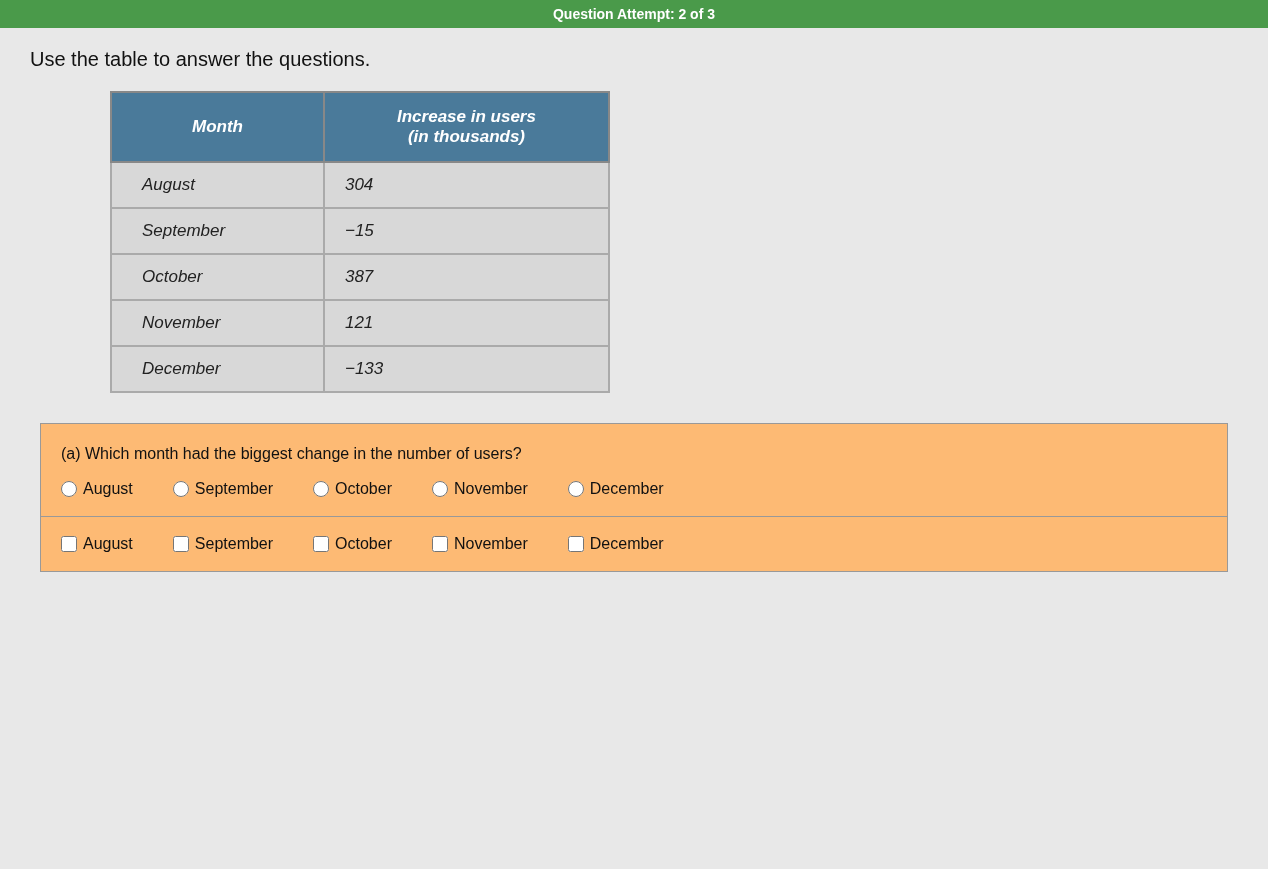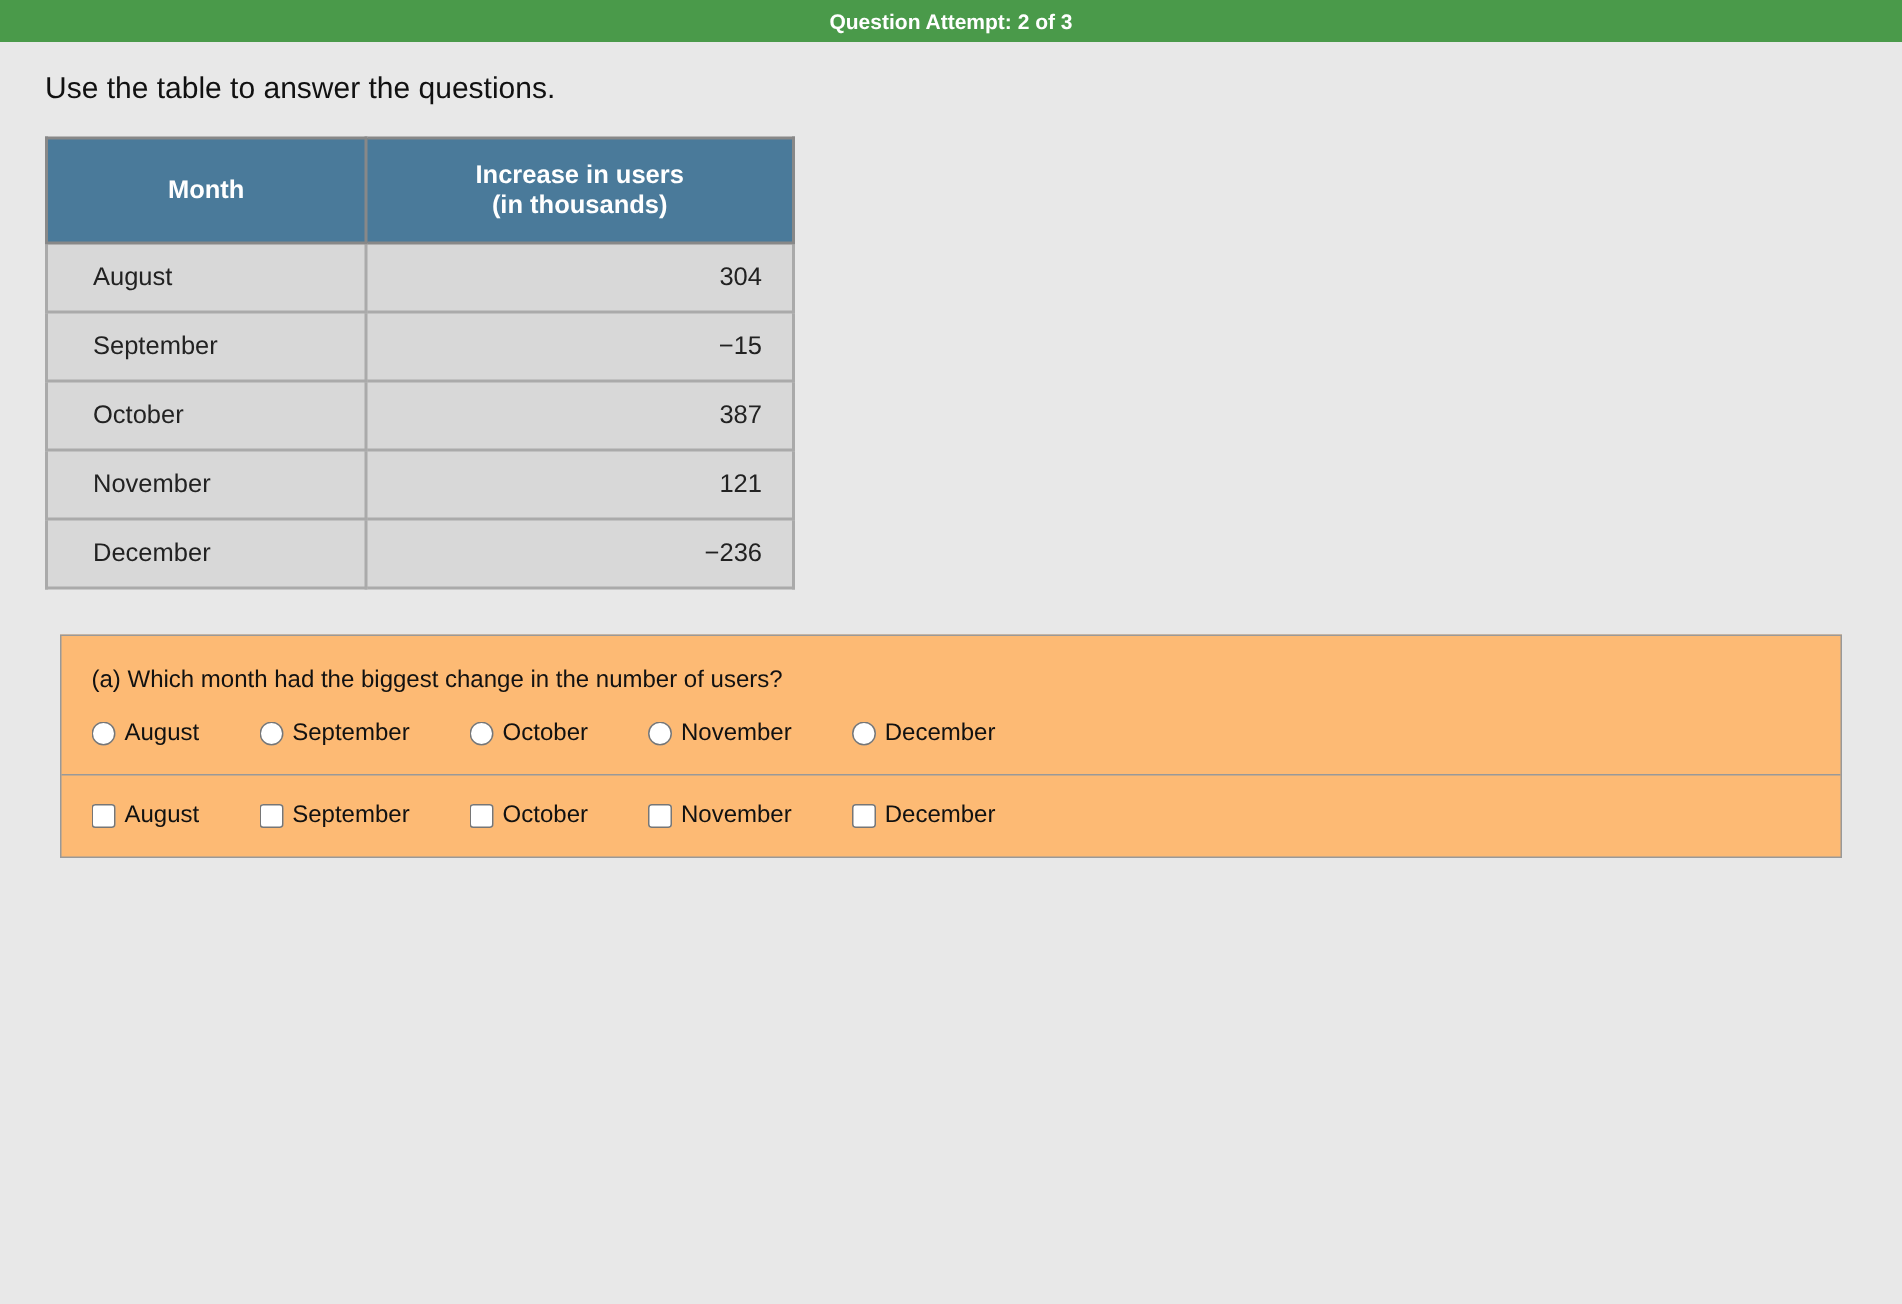--- a/index.html
+++ b/index.html
@@ -47,8 +47,10 @@
     
     .data-table {
       border-collapse: collapse;
+      margin-left: 80px;
       margin-bottom: 30px;
       min-width: 500px;
+      font-style: italic;
     }
 
     .data-table th {

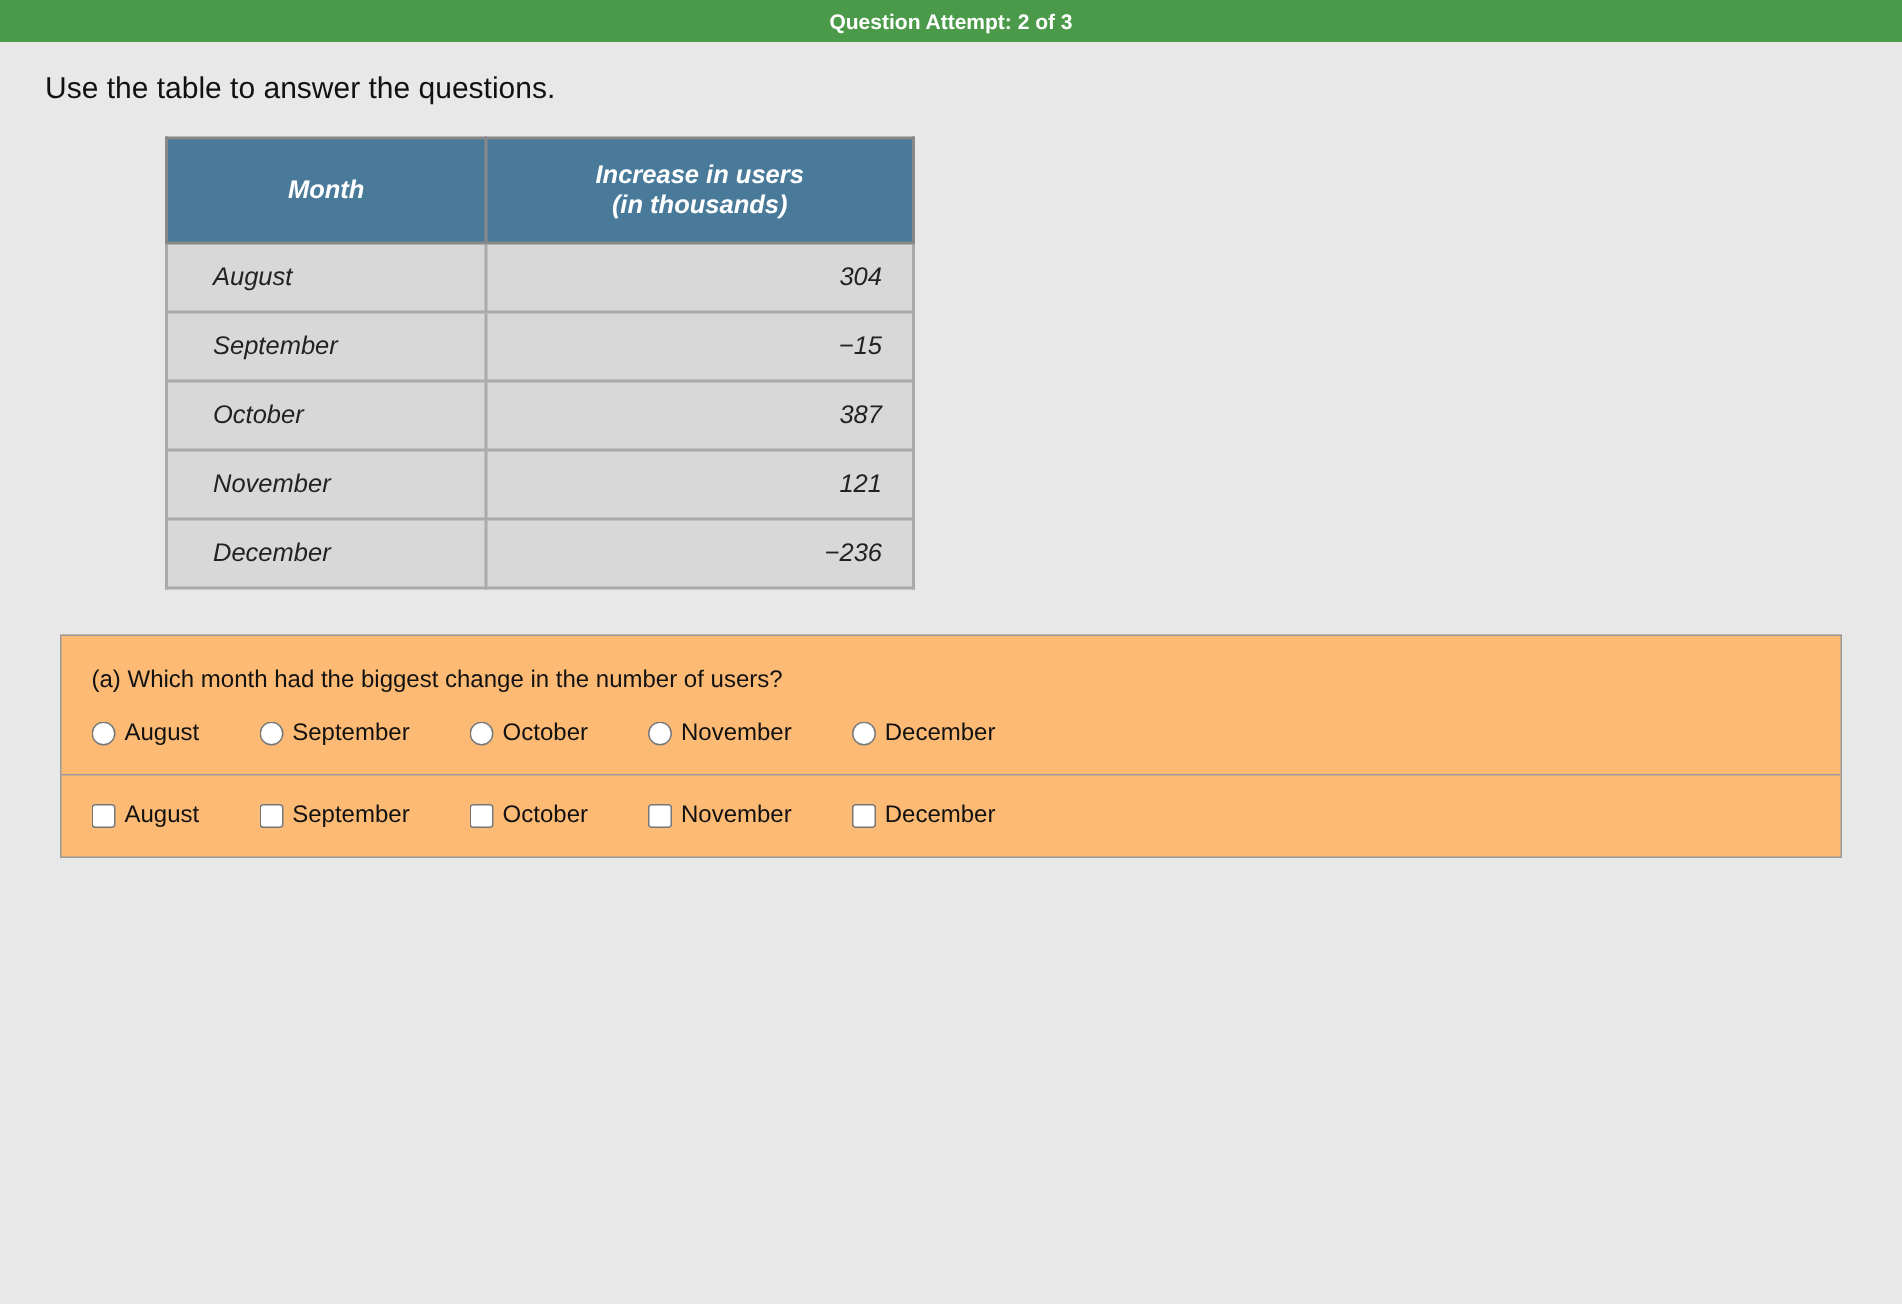--- a/index.html
+++ b/index.html
@@ -68,7 +68,7 @@
       color: #222;
       font-size: 17px;
       padding: 12px 20px;
-      text-align: right;
+      text-align: left;
       border: 2px solid #aaa;
     }
 

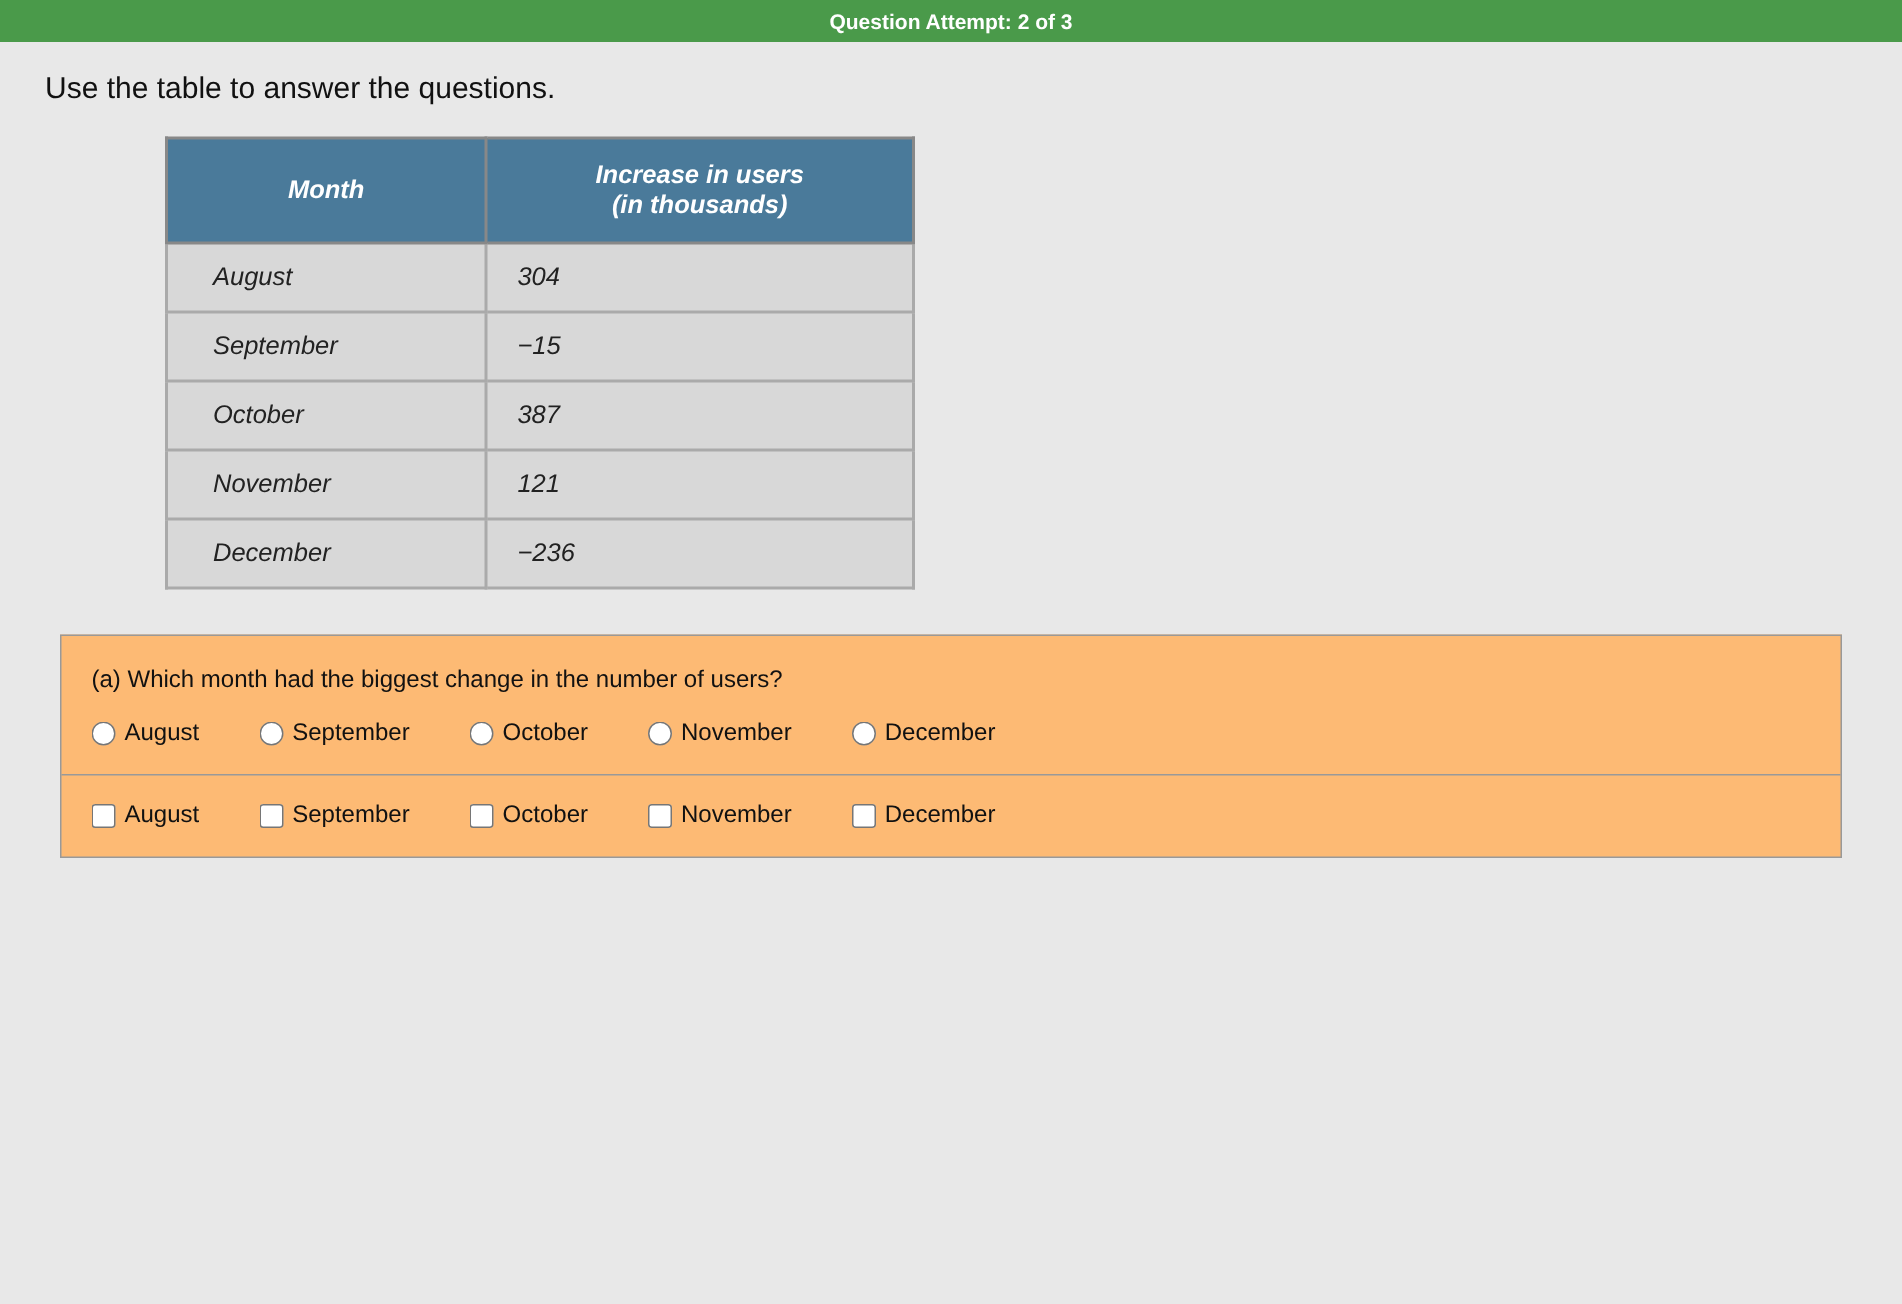--- a/index.html
+++ b/index.html
@@ -169,7 +169,7 @@
         </tr>
         <tr>
           <td>December</td>
-          <td>−236</td>
+          <td>−133</td>
         </tr>
       </tbody>
   </table>

